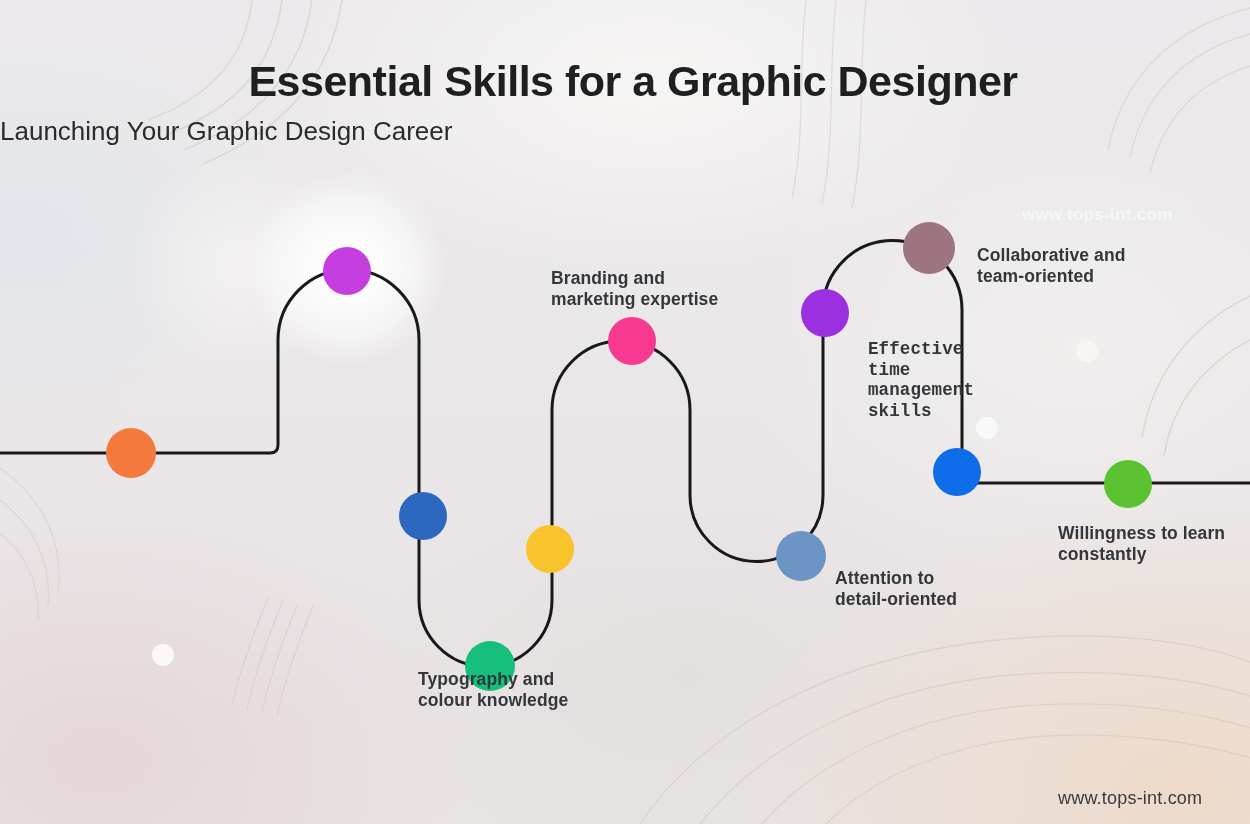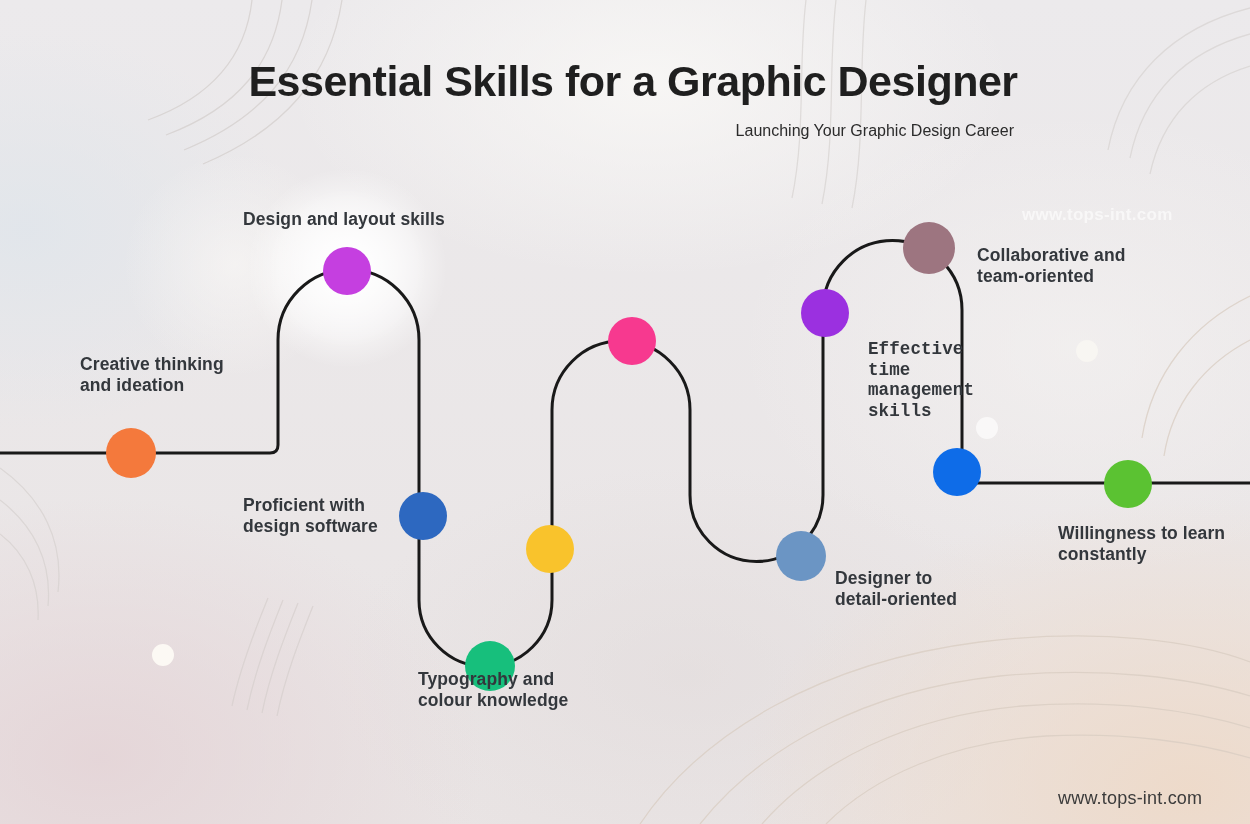--- a/index.html
+++ b/index.html
@@ -23,8 +23,8 @@
     color:#1f1f1f;letter-spacing:-.5px;
   }
   .subtitle{
-    position:absolute;left:0;top:118px;width:1014px;text-align:right;
-    font-size:16px;line-height:26px;color:#2b2b2b;font-weight:400;
+    position:absolute;left:0;top:118px;width:1014px;text-align:left;
+    font-size:26px;line-height:26px;color:#2b2b2b;font-weight:400;
   }
   .layer{position:absolute;left:0;top:0;width:1250px;height:824px;}
   .skill-label{

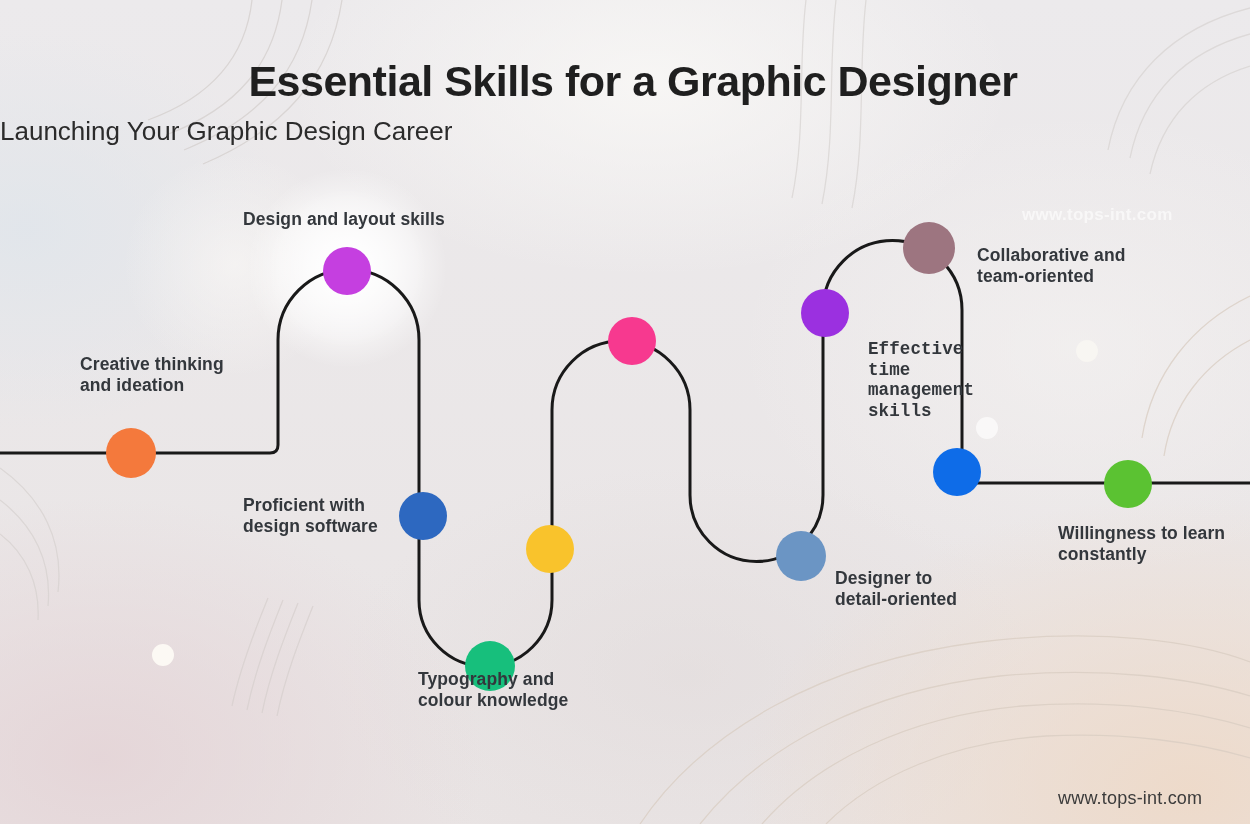--- a/index.html
+++ b/index.html
@@ -118,7 +118,6 @@
   <div class="layer" id="nodes-layer">
       <div class="skill-label" style="left: 80px; top: 354px; width: 210px;">Creative thinking
 and ideation</div>
-      <div class="skill-label" style="left: 243px; top: 209px; width: 250px;">Design and layout skills</div>
       <div class="skill-label" style="left: 243px; top: 495px; width: 170px;">Proficient with
 design software</div>
       <div class="skill-label" style="left: 418px; top: 669px; width: 185px;">Typography and

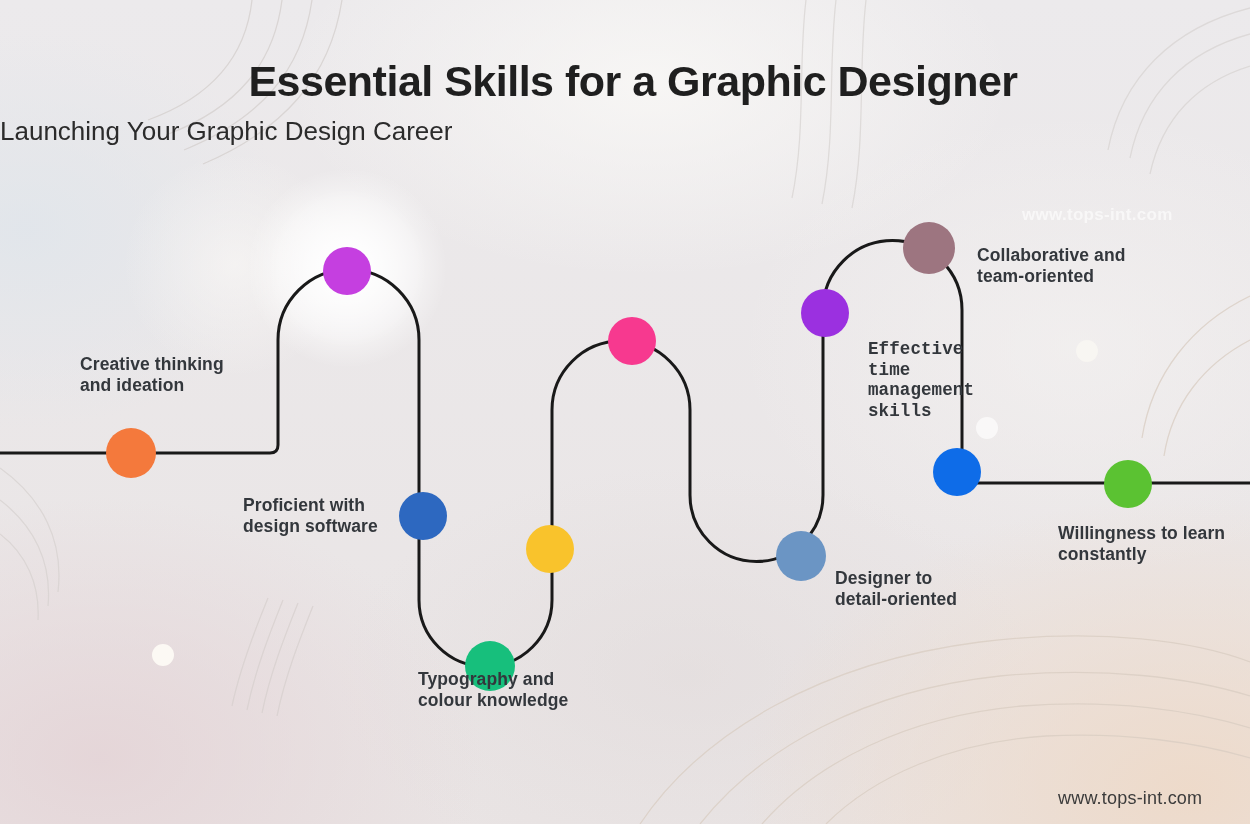--- a/index.html
+++ b/index.html
@@ -122,6 +122,8 @@
 design software</div>
       <div class="skill-label" style="left: 418px; top: 669px; width: 185px;">Typography and
 colour knowledge</div>
+      <div class="skill-label" style="left: 551px; top: 268px; width: 210px;">Branding and
+marketing expertise</div>
       <div class="skill-label" style="left: 835px; top: 568px; width: 160px;">Designer to
 detail-oriented</div>
       <div class="skill-label" style="left: 868px; top: 339px; width: 150px; font-family: Liberation Mono, monospace;">Effective

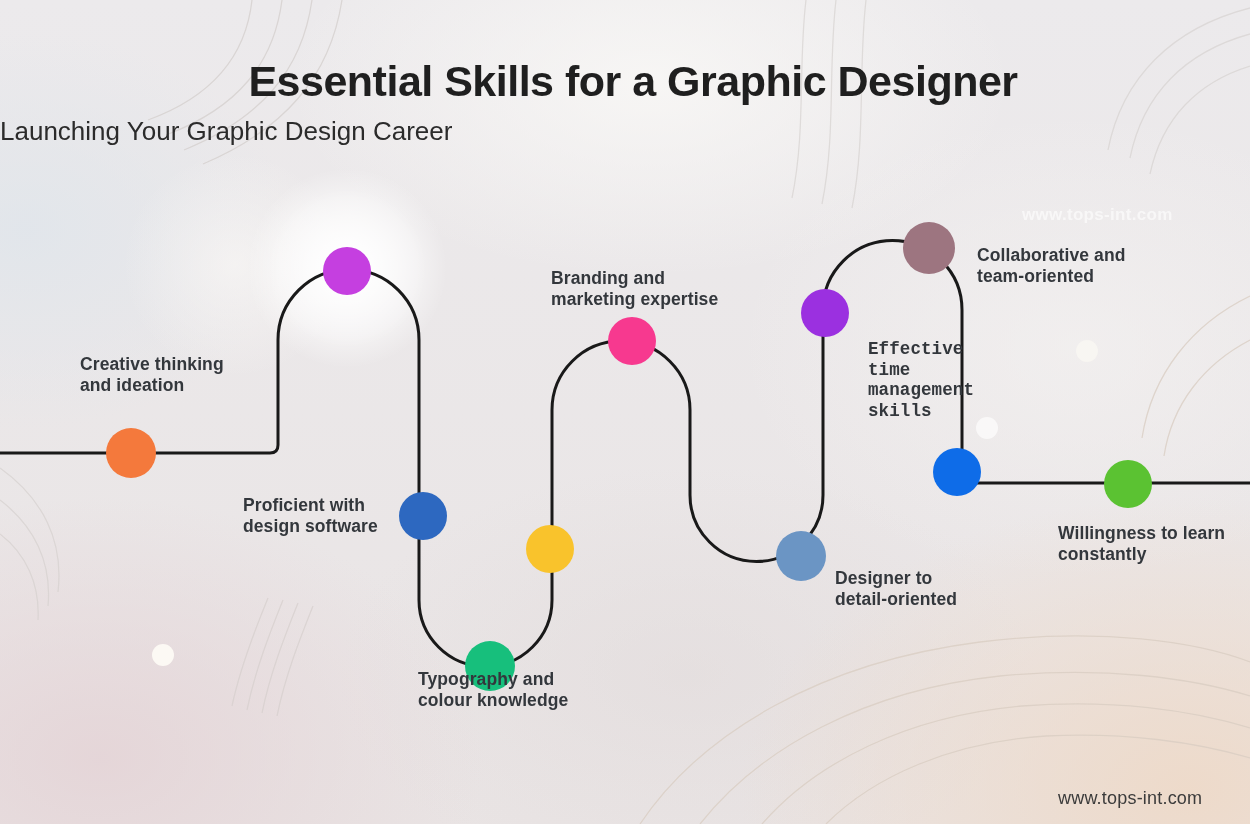--- a/index.html
+++ b/index.html
@@ -116,8 +116,6 @@
   <div class="wm-top">www.tops-int.com</div>
   <div class="wm-bottom">www.tops-int.com</div>
   <div class="layer" id="nodes-layer">
-      <div class="skill-label" style="left: 80px; top: 354px; width: 210px;">Creative thinking
-and ideation</div>
       <div class="skill-label" style="left: 243px; top: 495px; width: 170px;">Proficient with
 design software</div>
       <div class="skill-label" style="left: 418px; top: 669px; width: 185px;">Typography and

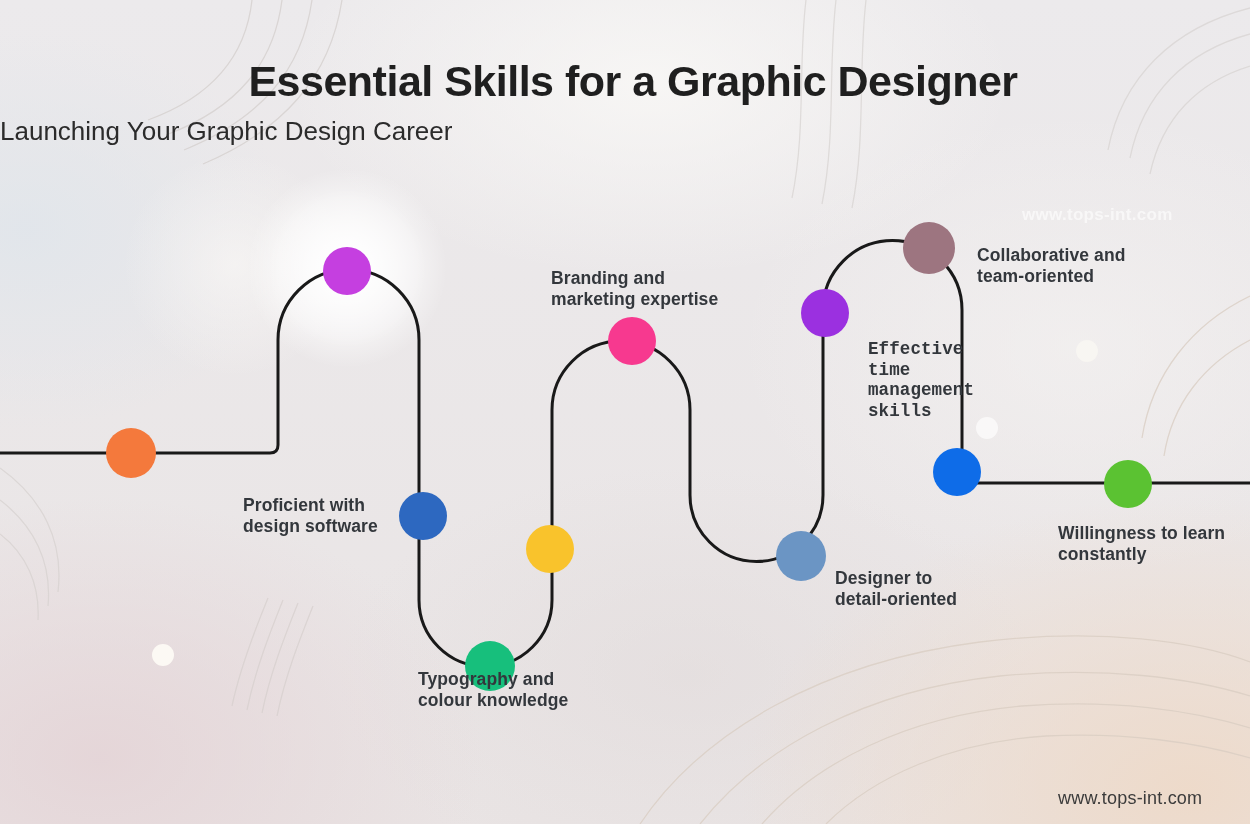--- a/index.html
+++ b/index.html
@@ -116,8 +116,6 @@
   <div class="wm-top">www.tops-int.com</div>
   <div class="wm-bottom">www.tops-int.com</div>
   <div class="layer" id="nodes-layer">
-      <div class="skill-label" style="left: 243px; top: 495px; width: 170px;">Proficient with
-design software</div>
       <div class="skill-label" style="left: 418px; top: 669px; width: 185px;">Typography and
 colour knowledge</div>
       <div class="skill-label" style="left: 551px; top: 268px; width: 210px;">Branding and

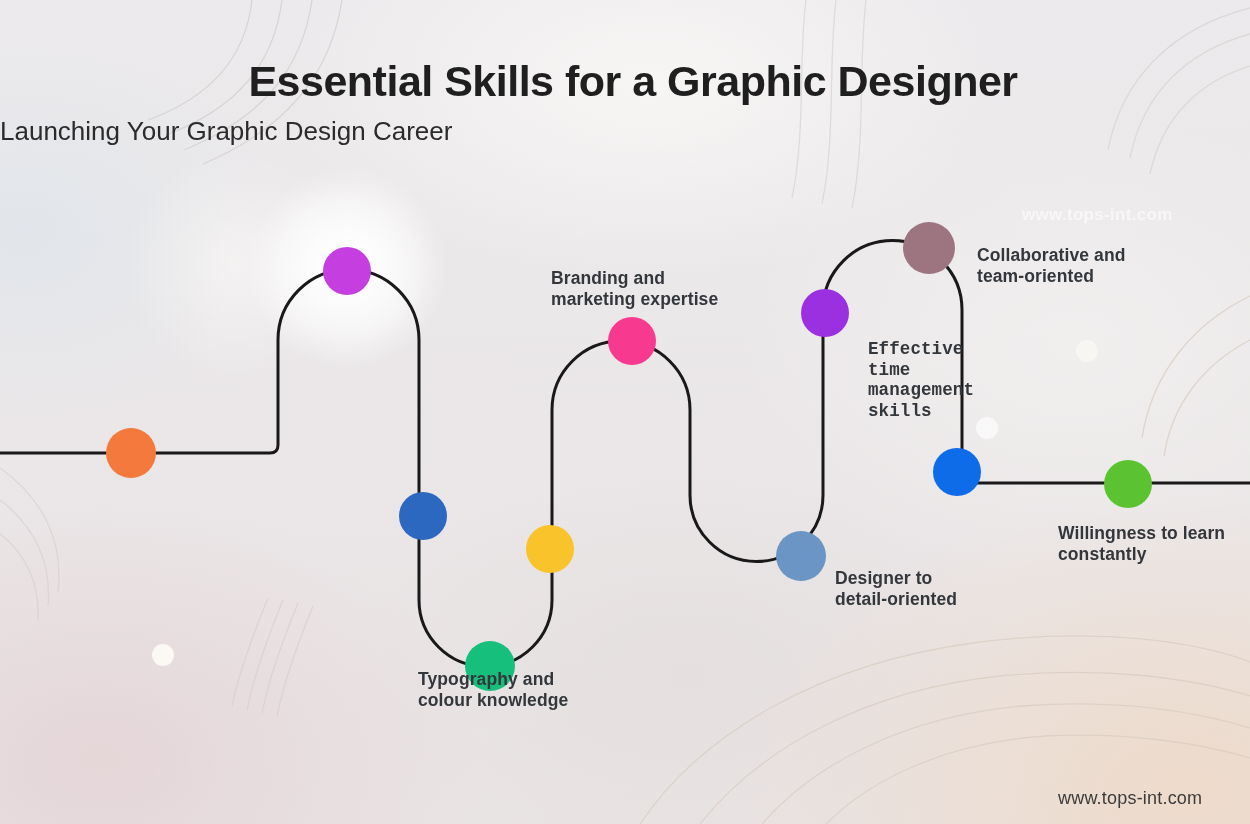--- a/index.html
+++ b/index.html
@@ -120,7 +120,7 @@
 colour knowledge</div>
       <div class="skill-label" style="left: 551px; top: 268px; width: 210px;">Branding and
 marketing expertise</div>
-      <div class="skill-label" style="left: 835px; top: 568px; width: 160px;">Designer to
+      <div class="skill-label" style="left: 835px; top: 568px; width: 160px;">Attention to
 detail-oriented</div>
       <div class="skill-label" style="left: 868px; top: 339px; width: 150px; font-family: Liberation Mono, monospace;">Effective
 time

